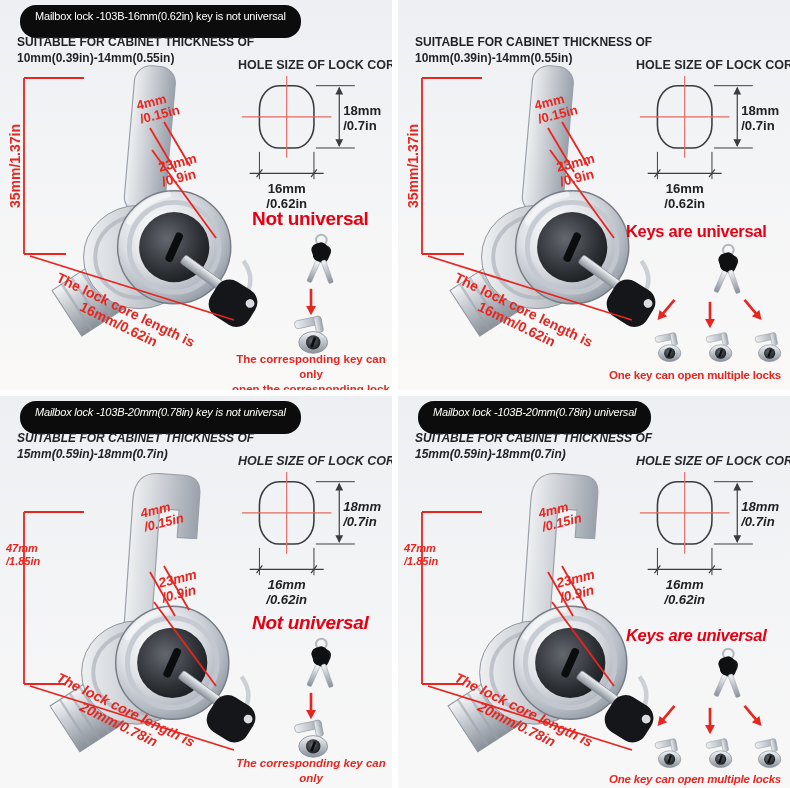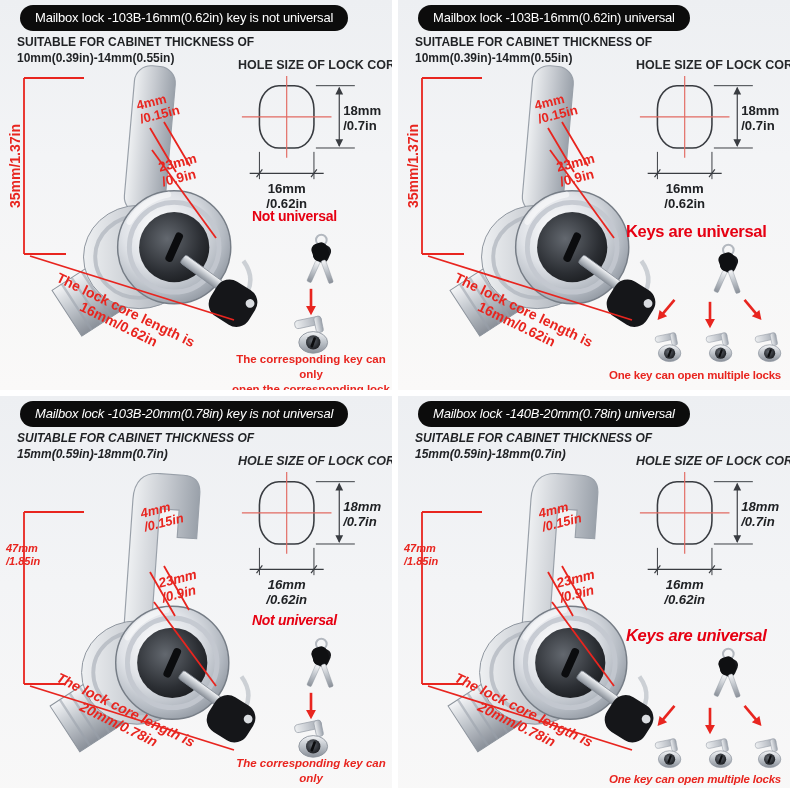--- a/index.html
+++ b/index.html
@@ -11,7 +11,7 @@
   #p0{left:0;top:0;} #p1{left:398px;top:0;} #p2{left:0;top:396px;} #p3{left:398px;top:396px;}
 
   .pill{position:absolute;left:20px;top:5px;background:#0c0c0c;color:#ffffff;border-radius:16px;
-        padding:5px 15px 6px;font-size:13px;font-weight:500;letter-spacing:-0.2px;white-space:nowrap;}
+        padding:5px 15px 16px;font-size:11px;font-weight:500;letter-spacing:-0.2px;white-space:nowrap;}
   .suitable{position:absolute;left:17px;top:35px;font-size:12px;font-weight:700;color:#1f2124;line-height:1.32;}
 
   .hole-block{position:absolute;left:238px;top:58px;width:154px;}

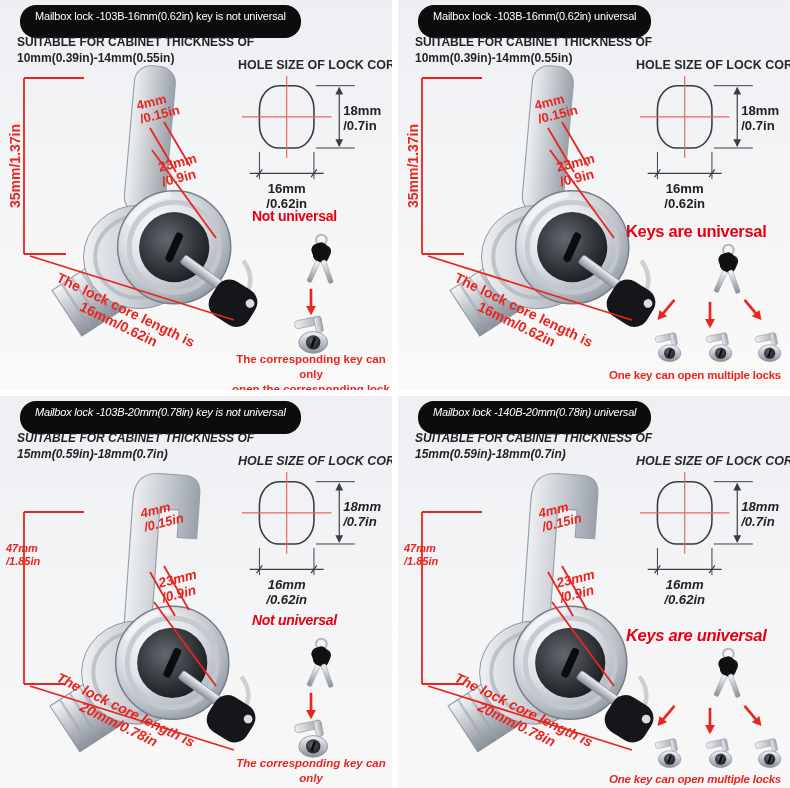--- a/index.html
+++ b/index.html
@@ -204,7 +204,6 @@
   </div>
 
   <div class="panel uni" id="p1">
-    <div class="pill">Mailbox lock -103B-16mm(0.62in) universal</div>
     <div class="suitable">
       <div>SUITABLE FOR CABINET THICKNESS OF</div>
       <div>10mm(0.39in)-14mm(0.55in)</div>

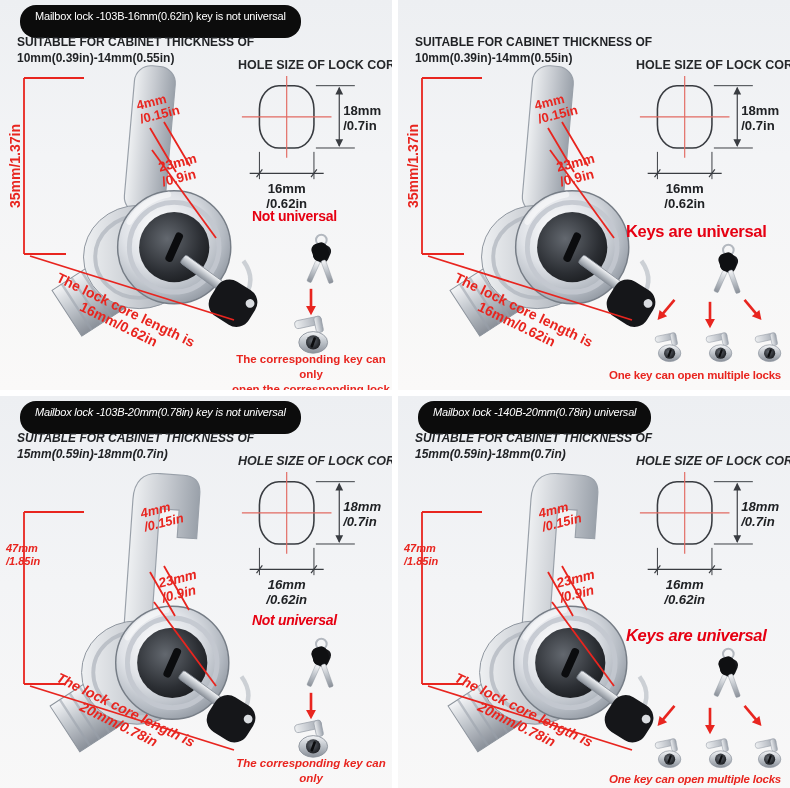--- a/index.html
+++ b/index.html
@@ -38,7 +38,7 @@
             line-height:1.15;transform:rotate(26deg);transform-origin:left top;text-align:center;}
   .tall .core-dim{top:260px;}
 
-  .slogan{position:absolute;color:#e60012;font-weight:700;font-size:14px;white-space:nowrap;letter-spacing:-0.3px;}
+  .slogan{position:absolute;color:#e60012;font-weight:700;font-size:19px;white-space:nowrap;letter-spacing:-0.3px;}
   #p0 .slogan{left:252px;top:208px;}
   #p1 .slogan{left:228px;top:222px;font-size:16.5px;}
   #p2 .slogan{left:252px;top:216px;}

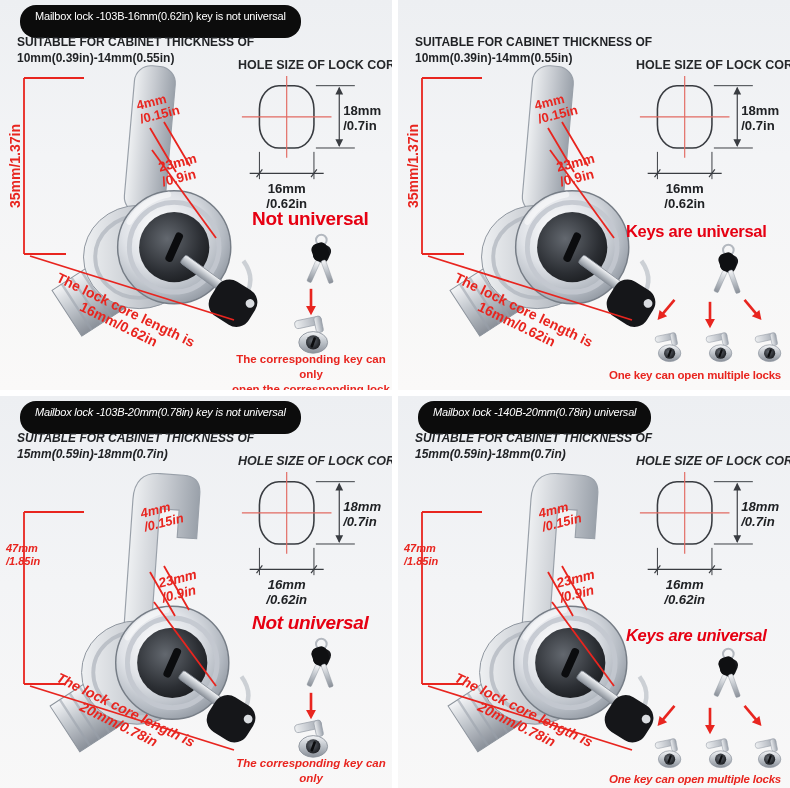--- a/index.html
+++ b/index.html
@@ -439,7 +439,7 @@
   </div>
 
   <div class="panel tall uni" id="p3">
-    <div class="pill">Mailbox lock -140B-20mm(0.78in) universal</div>
+    <div class="pill">Mailbox lock -103B-20mm(0.78in) universal</div>
     <div class="suitable">
       <div>SUITABLE FOR CABINET THICKNESS OF</div>
       <div>15mm(0.59in)-18mm(0.7in)</div>

